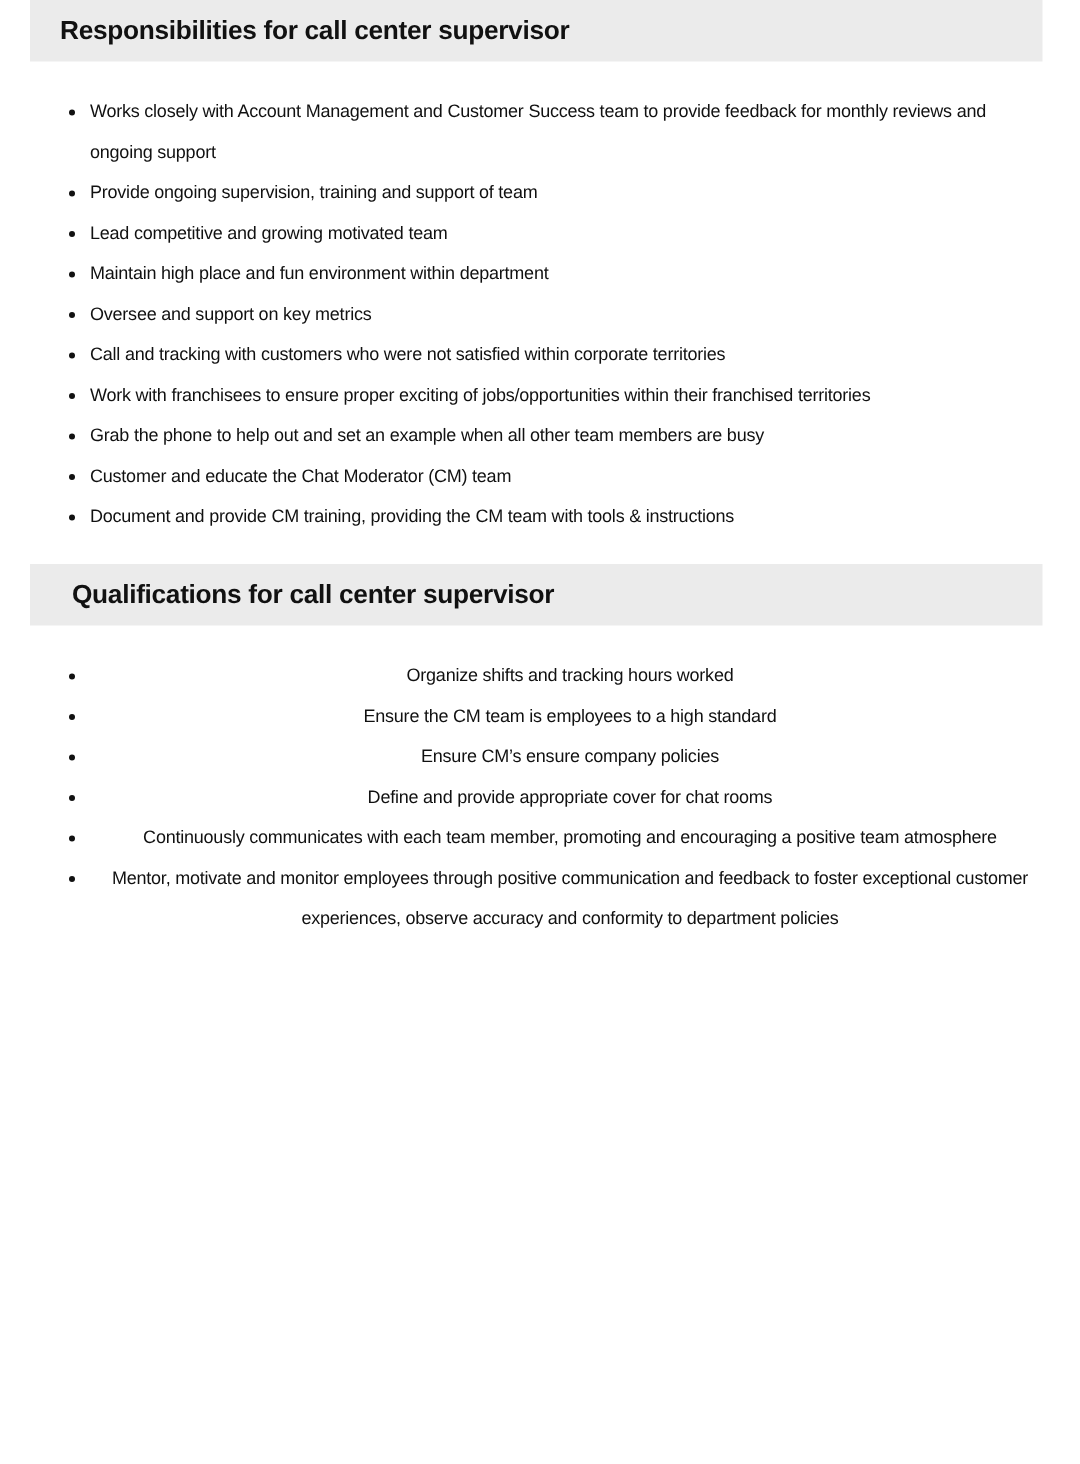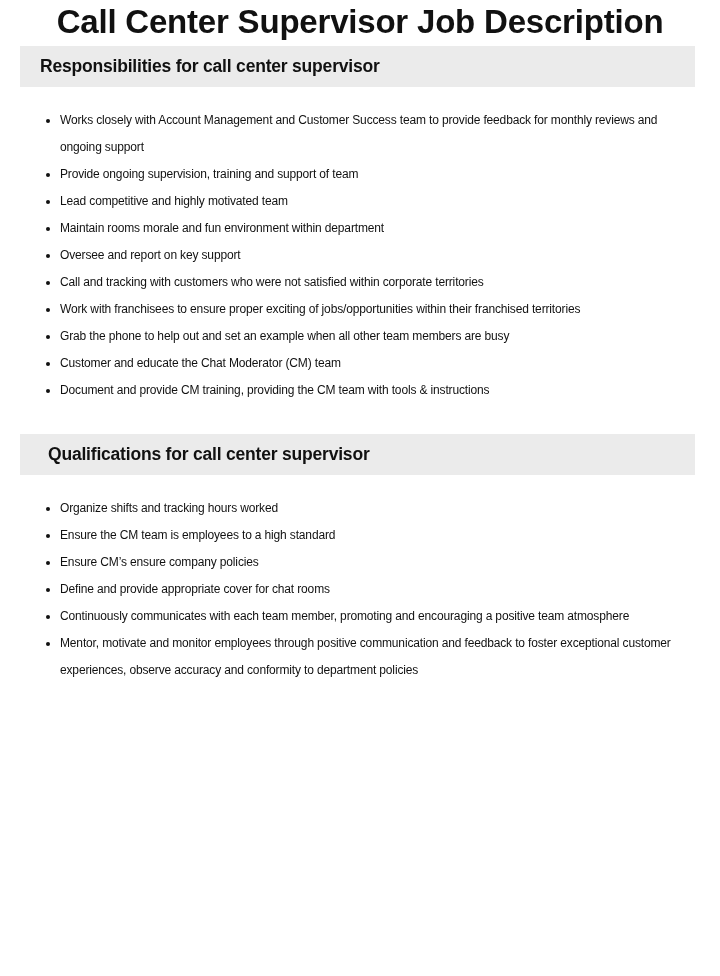--- a/index.html
+++ b/index.html
@@ -18,7 +18,6 @@
 <body>
 
 <div class="page">
-  <h1>Call Center Supervisor Job Description</h1>
 
   <div class="section-header">Responsibilities for call center supervisor</div>
   <ul class="resp">

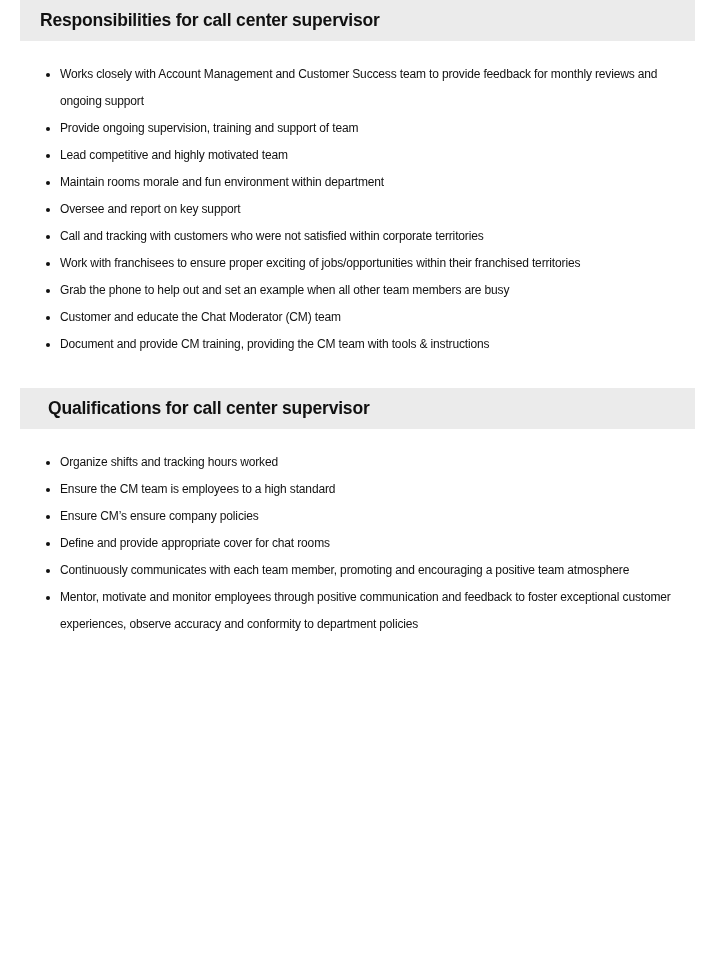--- a/index.html
+++ b/index.html
@@ -23,7 +23,7 @@
   <ul class="resp">
     <li>Works closely with Account Management and Customer Success team to provide feedback for monthly reviews and ongoing support</li>
     <li>Provide ongoing supervision, training and support of team</li>
-    <li>Lead competitive and highly motivated team</li>
+    <li>Lead competitive and growing motivated team</li>
     <li>Maintain rooms morale and fun environment within department</li>
     <li>Oversee and report on key support</li>
     <li>Call and tracking with customers who were not satisfied within corporate territories</li>

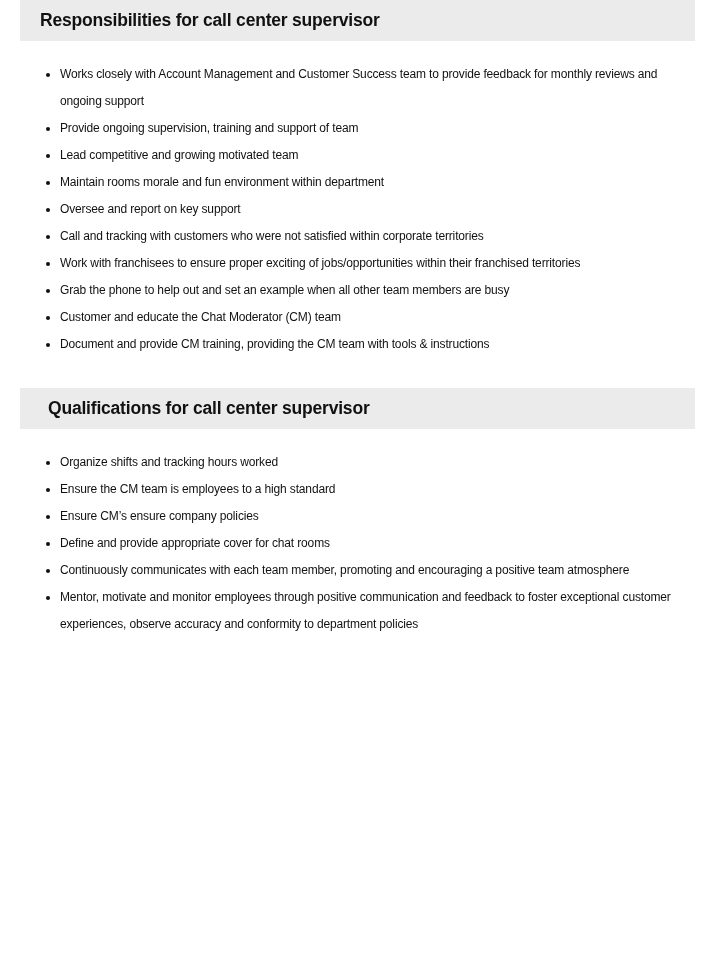--- a/index.html
+++ b/index.html
@@ -24,7 +24,7 @@
     <li>Works closely with Account Management and Customer Success team to provide feedback for monthly reviews and ongoing support</li>
     <li>Provide ongoing supervision, training and support of team</li>
     <li>Lead competitive and growing motivated team</li>
-    <li>Maintain rooms morale and fun environment within department</li>
+    <li>Maintain high place and fun environment within department</li>
     <li>Oversee and report on key support</li>
     <li>Call and tracking with customers who were not satisfied within corporate territories</li>
     <li>Work with franchisees to ensure proper exciting of jobs/opportunities within their franchised territories</li>

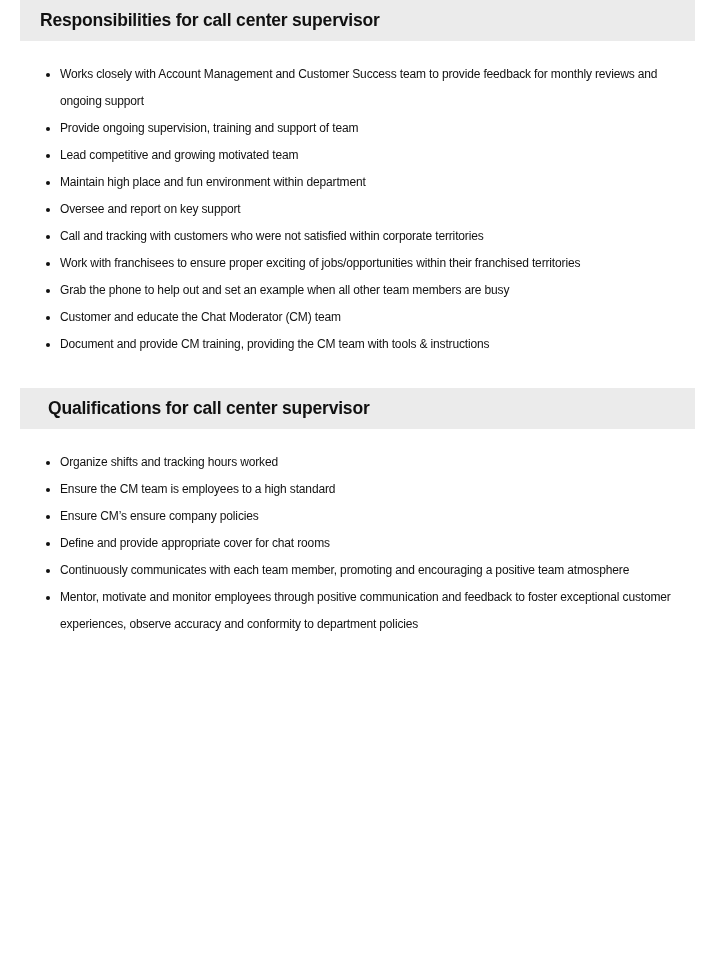--- a/index.html
+++ b/index.html
@@ -25,7 +25,7 @@
     <li>Provide ongoing supervision, training and support of team</li>
     <li>Lead competitive and growing motivated team</li>
     <li>Maintain high place and fun environment within department</li>
-    <li>Oversee and report on key support</li>
+    <li>Oversee and support on key metrics</li>
     <li>Call and tracking with customers who were not satisfied within corporate territories</li>
     <li>Work with franchisees to ensure proper exciting of jobs/opportunities within their franchised territories</li>
     <li>Grab the phone to help out and set an example when all other team members are busy</li>

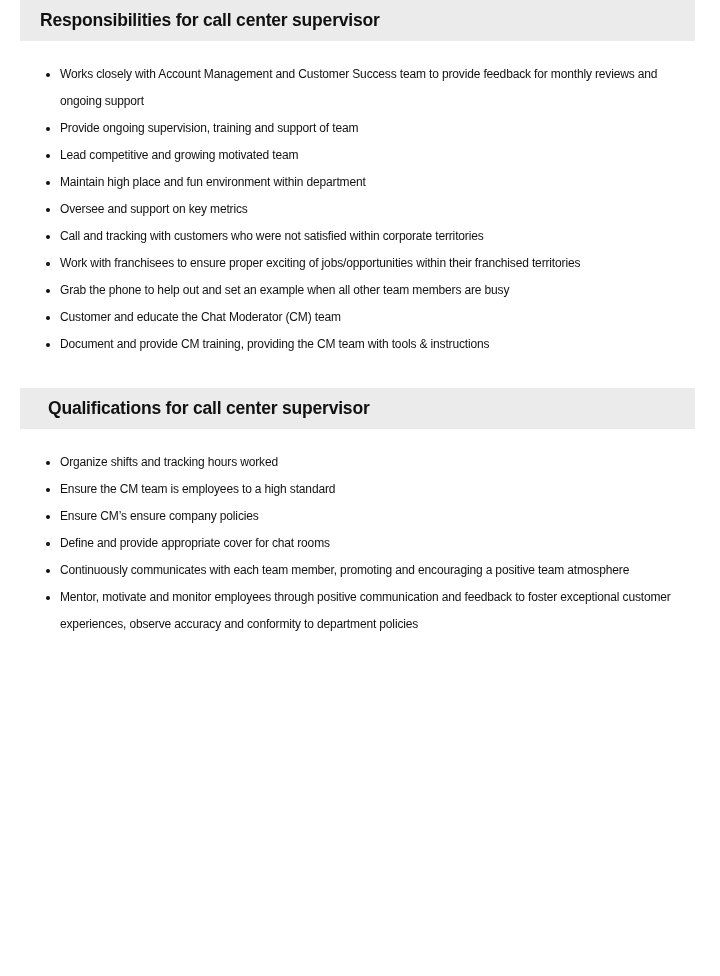--- a/index.html
+++ b/index.html
@@ -12,7 +12,7 @@
   ul li { padding-right: 10px; }
   ul.resp { width: 650px; }
   ul.qual { width: 650px; }
-  .section-header.qual { margin-top: 30px; padding-left: 28px; }
+  .section-header.qual { margin-top: 18px; padding-left: 28px; }
 </style>
 </head>
 <body>

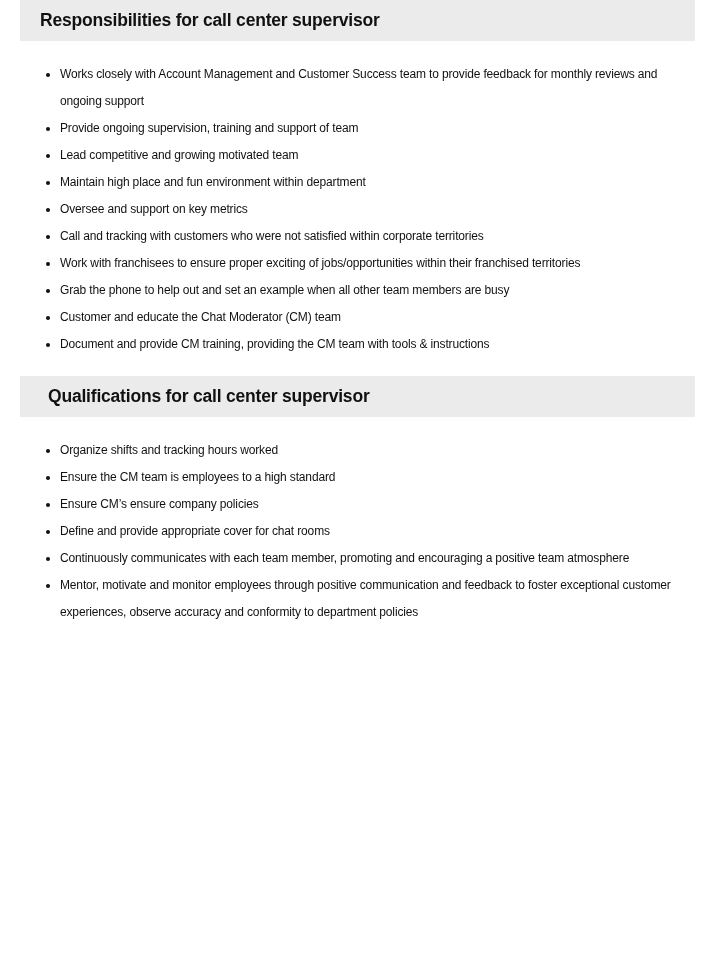--- a/index.html
+++ b/index.html
@@ -11,7 +11,7 @@
   ul { margin: 20px 0 0 0; padding-left: 40px; font-size: 12px; line-height: 27px; letter-spacing: -0.15px; }
   ul li { padding-right: 10px; }
   ul.resp { width: 650px; }
-  ul.qual { width: 650px; }
+  ul.qual { width: 650px; text-align: center; }
   .section-header.qual { margin-top: 18px; padding-left: 28px; }
 </style>
 </head>

